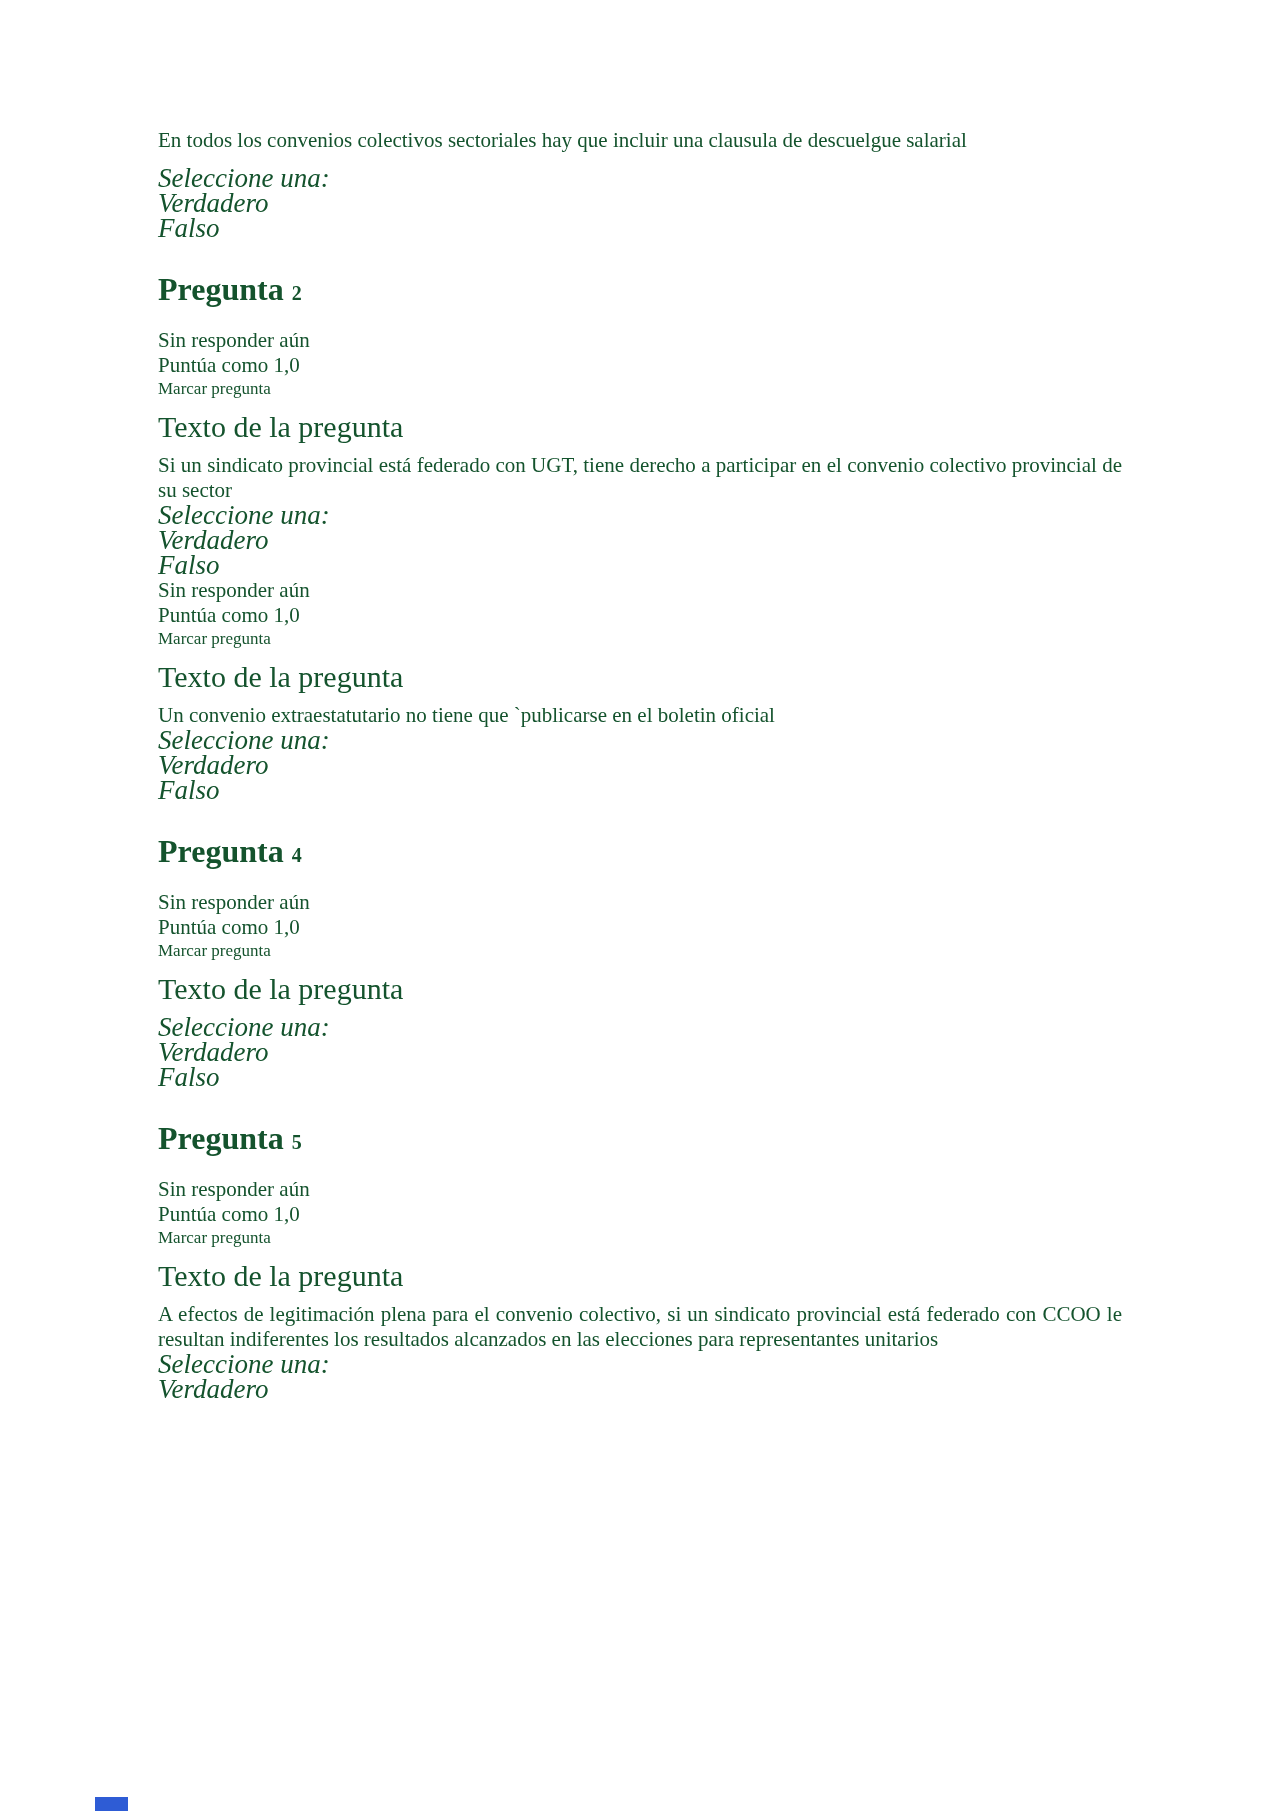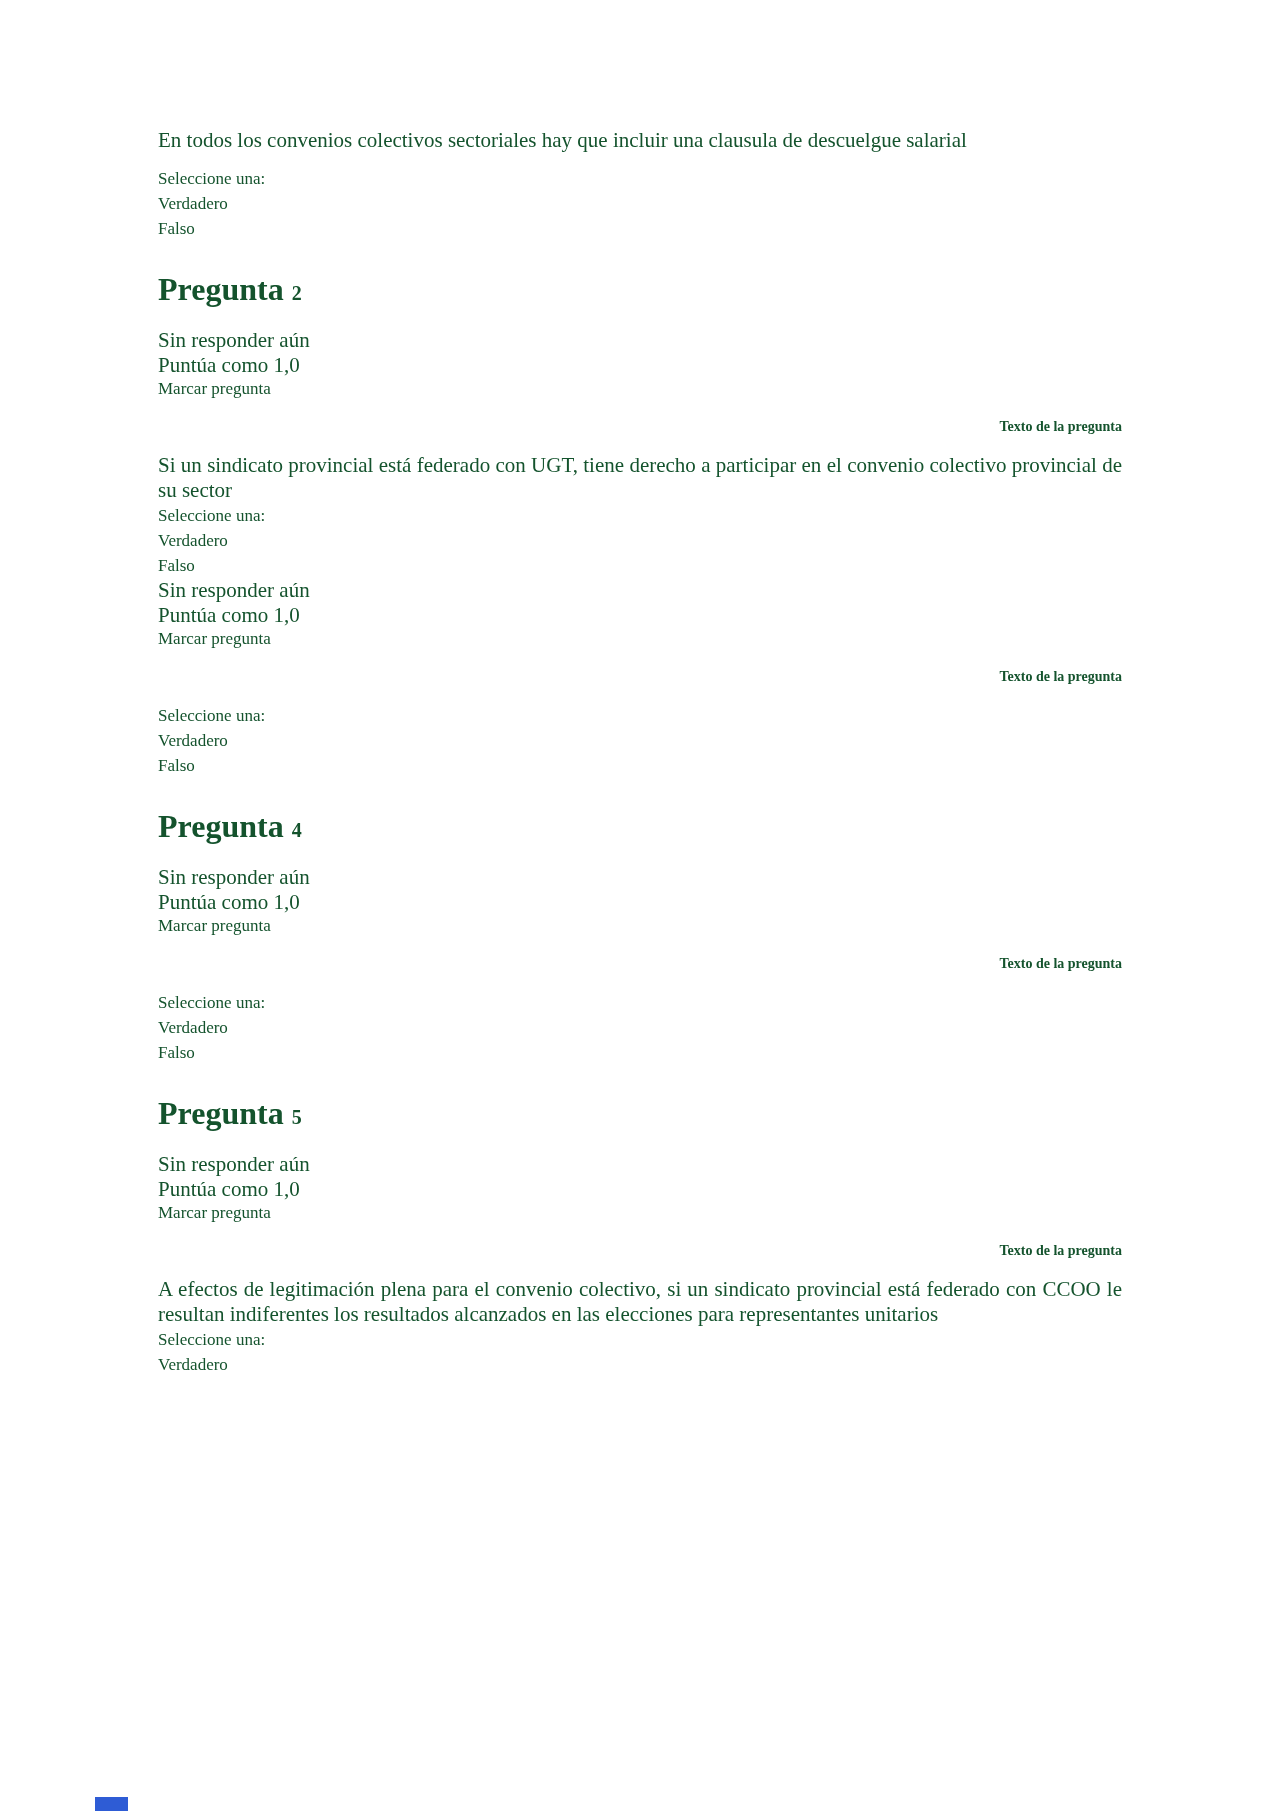--- a/index.html
+++ b/index.html
@@ -26,8 +26,9 @@
   }
   .choices {
     margin: 0;
-    font-size: 17px;
+    font-size: 27px;
     line-height: 25px;
+    font-style: italic;
   }
   .choices.gap {
     margin-top: 13px;

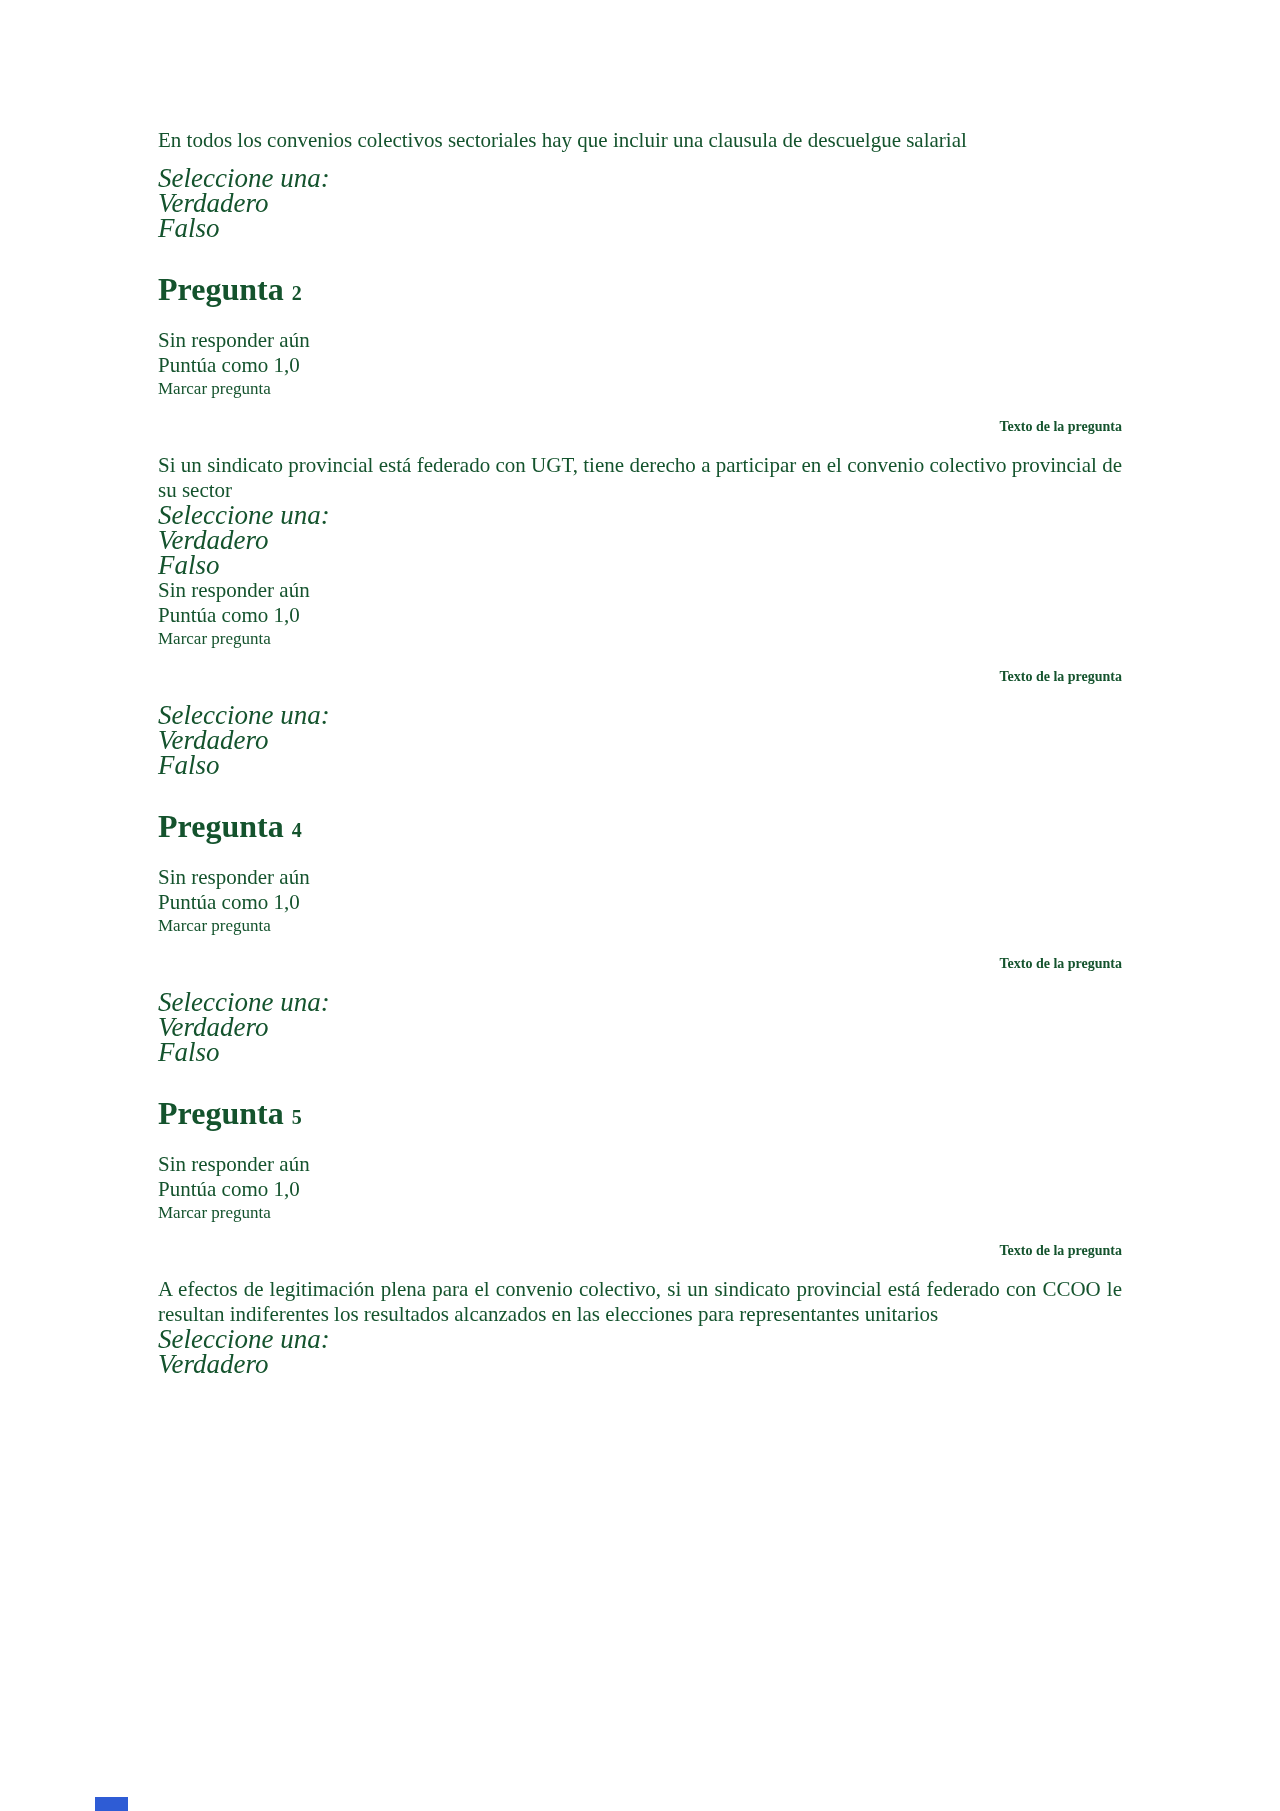--- a/index.html
+++ b/index.html
@@ -56,11 +56,10 @@
     line-height: 25px;
   }
   .qtext-heading {
-    font-size: 14px;
+    font-size: 30px;
     line-height: 26px;
-    font-weight: bold;
+    font-weight: normal;
     margin: 15px 0 13px 0;
-    text-align: right;
   }
   .accent-bar {
     position: absolute;

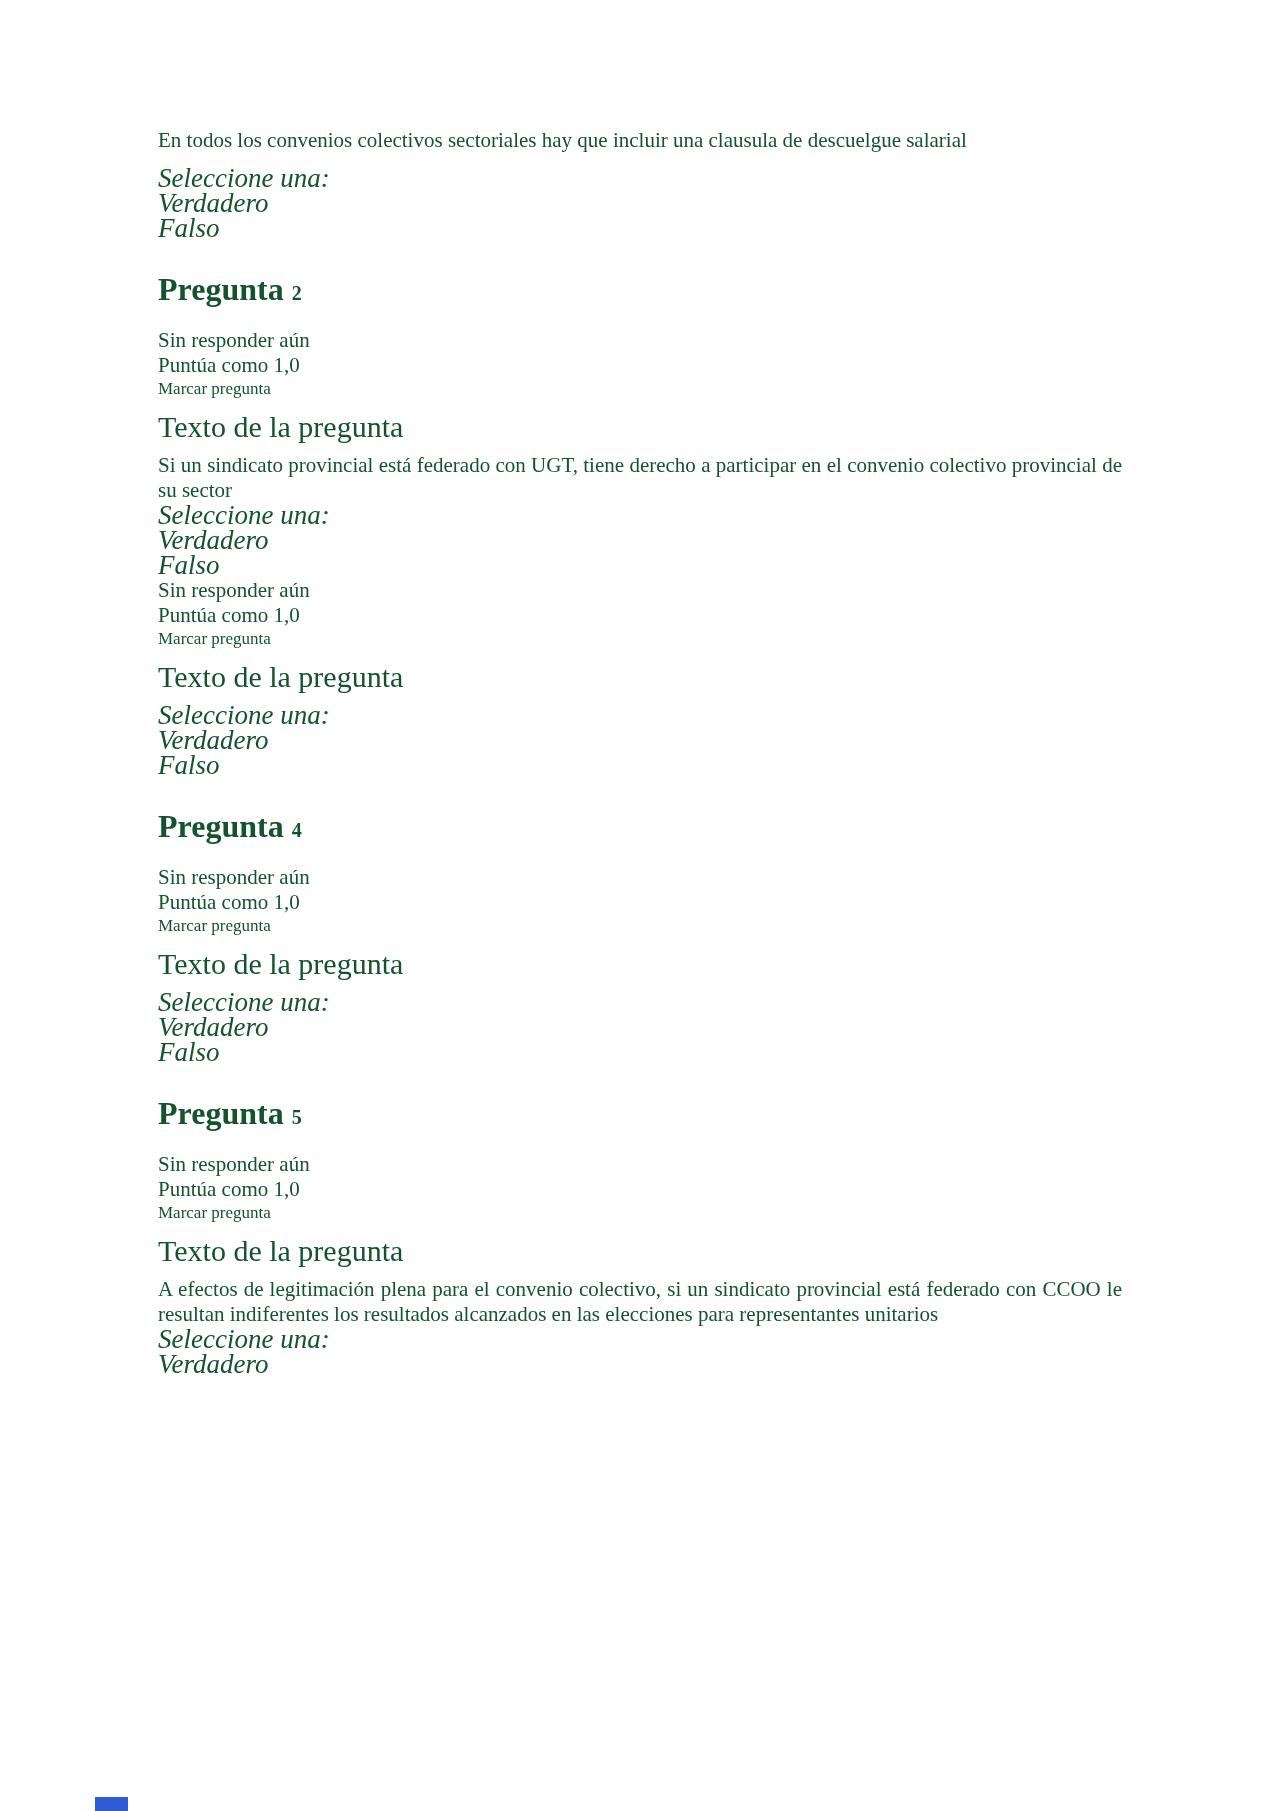--- a/index.html
+++ b/index.html
@@ -107,6 +107,7 @@
       <span class="line small">Marcar pregunta</span>
     </p>
     <h2 class="qtext-heading">Texto de la pregunta</h2>
+    <p class="qtext">Un convenio extraestatutario no tiene que `publicarse en el boletin oficial</p>
     <p class="choices">
       <span class="line">Seleccione una:</span>
     <span class="line">Verdadero</span>

